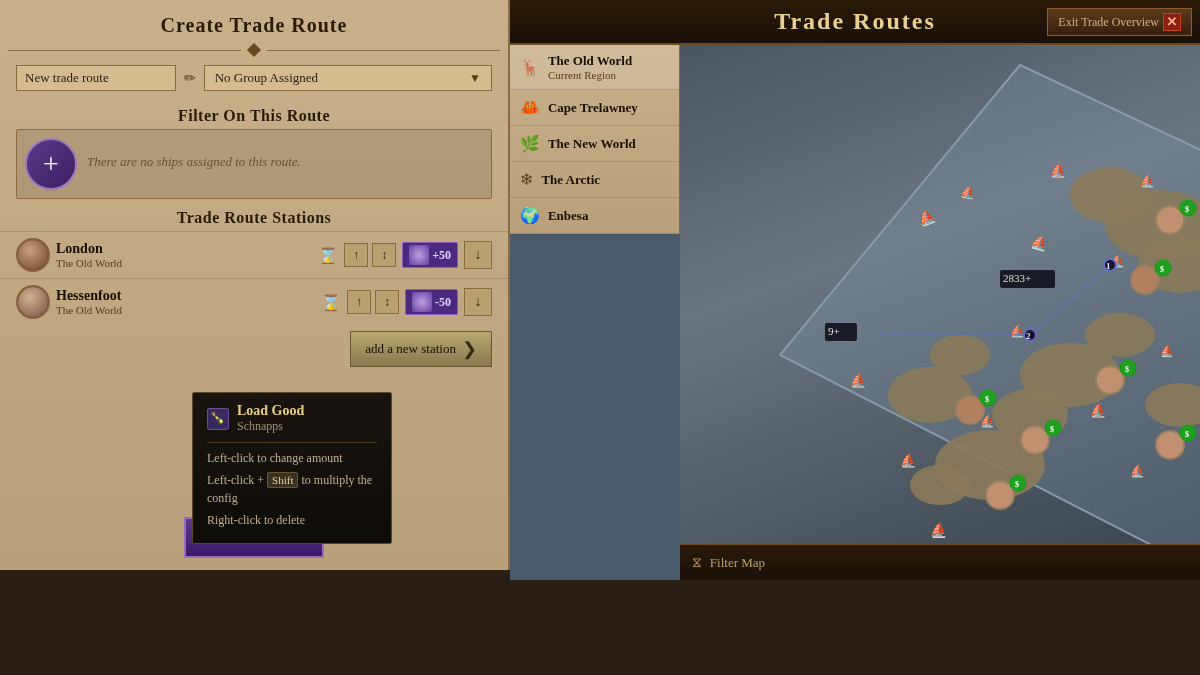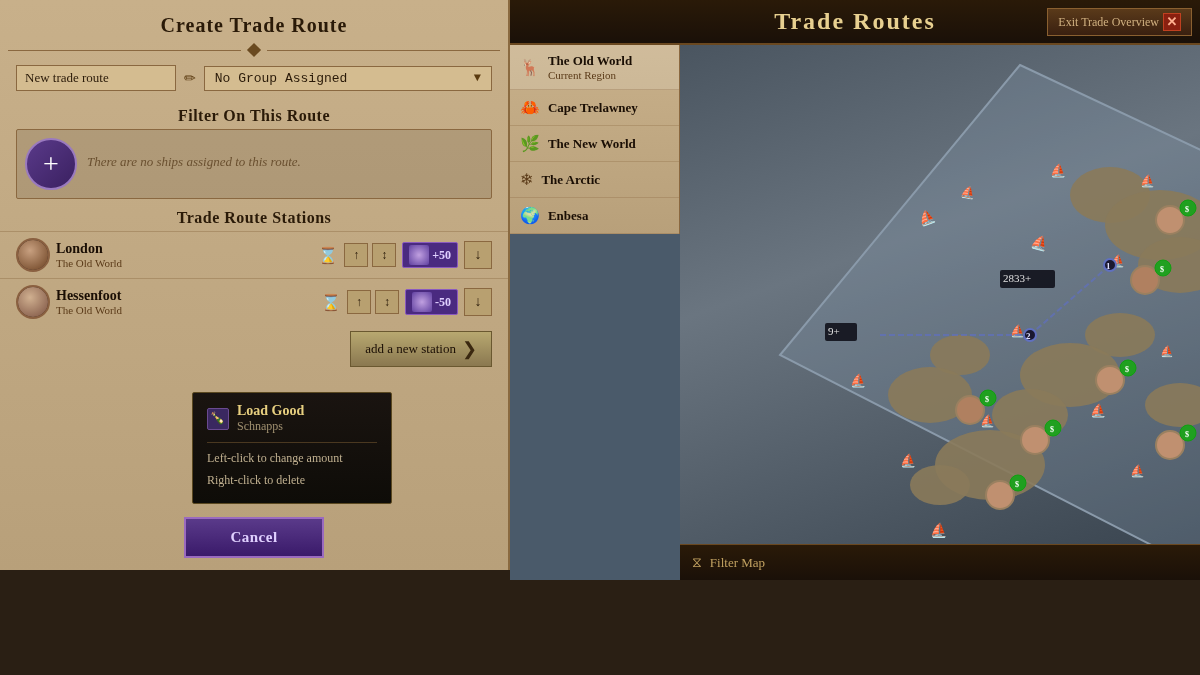--- a/index.html
+++ b/index.html
@@ -78,7 +78,7 @@
       background: #d4bc90;
       border: 1px solid #8a6840;
       padding: 4px 10px;
-      font-family: Liberation Mono, monospace;
+      font-family: Liberation Serif, serif;
       font-size: 13px;
       color: #2a1a08;
       cursor: pointer;

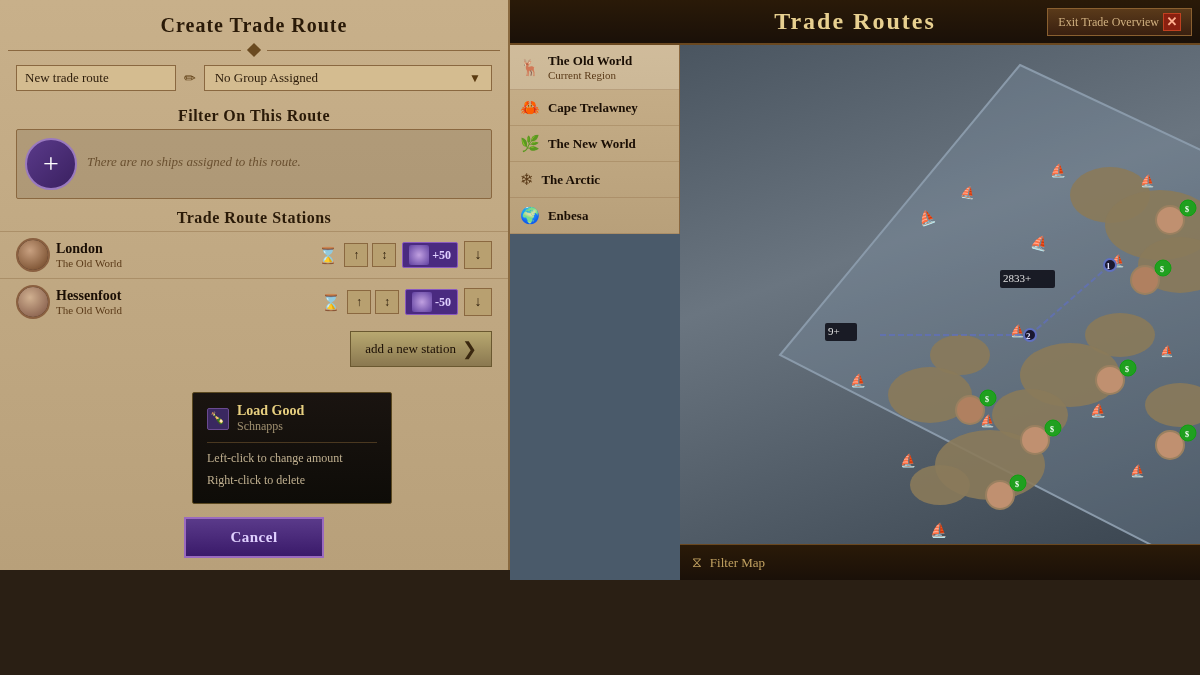--- a/index.html
+++ b/index.html
@@ -594,6 +594,11 @@
     </div>
     <div class="tooltip-divider"></div>
     <div class="tooltip-text">Left-click to change amount</div>
+    <div class="tooltip-text">
+      <span>Left-click + </span>
+      <span class="key-badge">Shift</span>
+      <span> to multiply the config</span>
+    </div>
     <div class="tooltip-text">Right-click to delete</div>
   </div>
 

